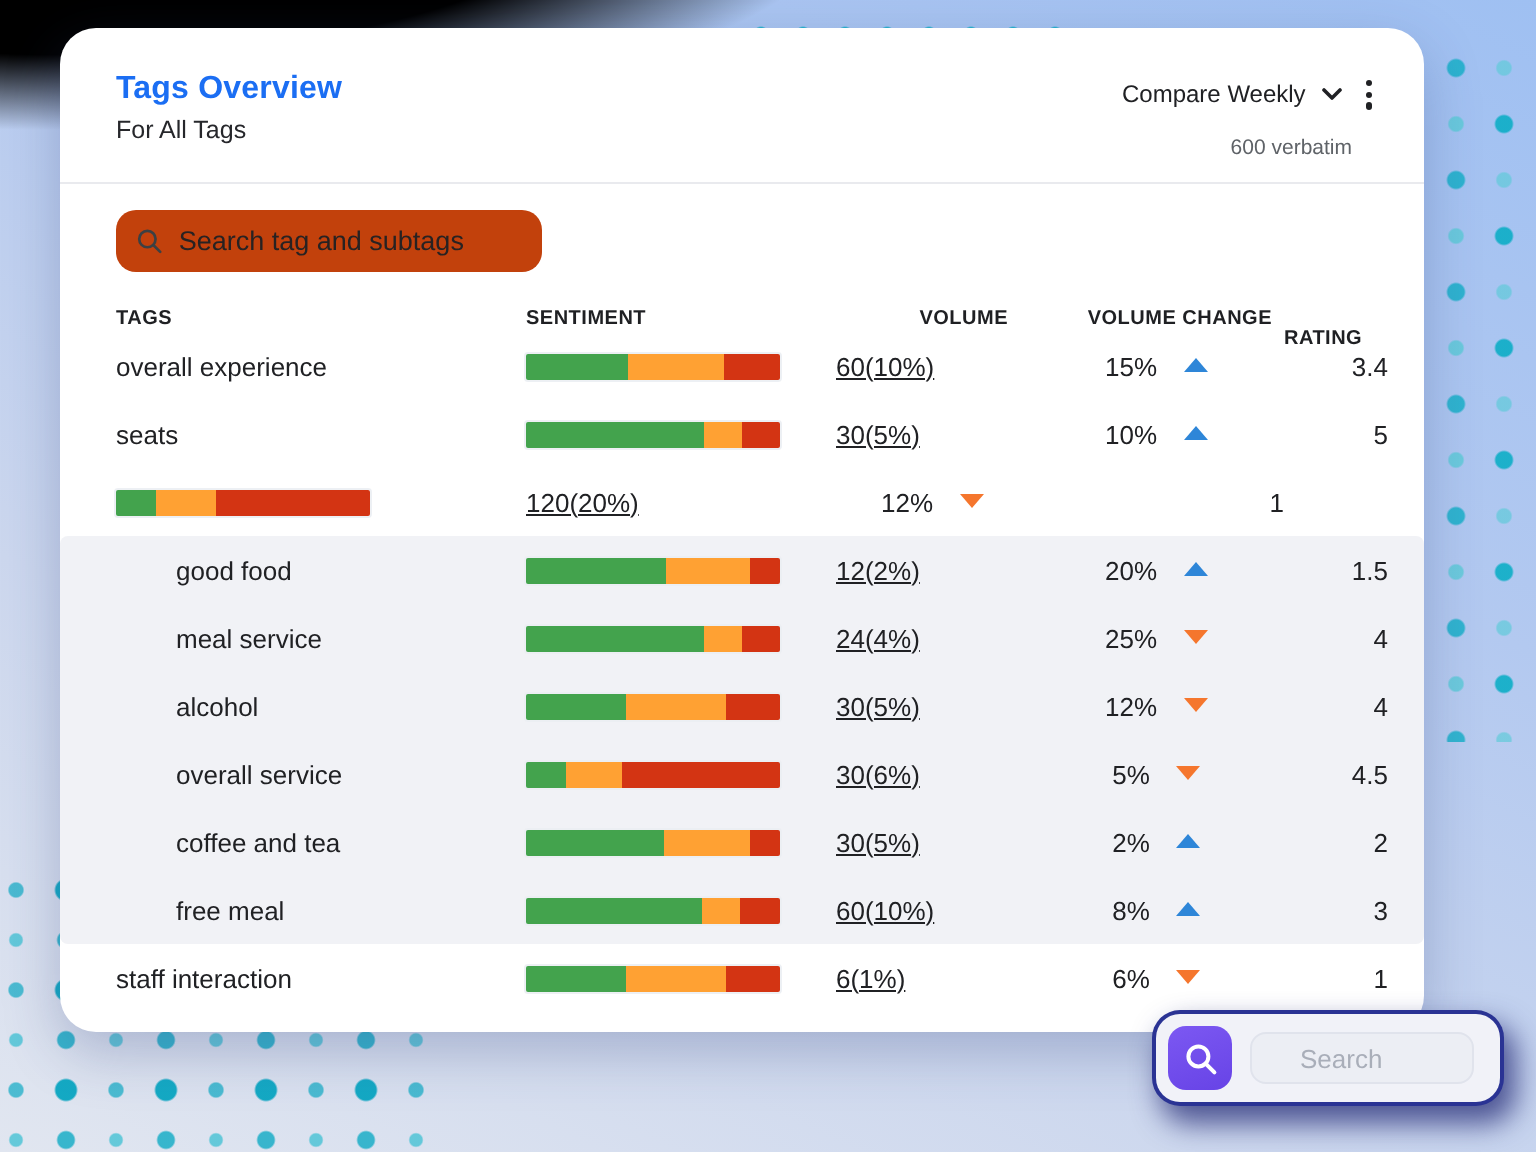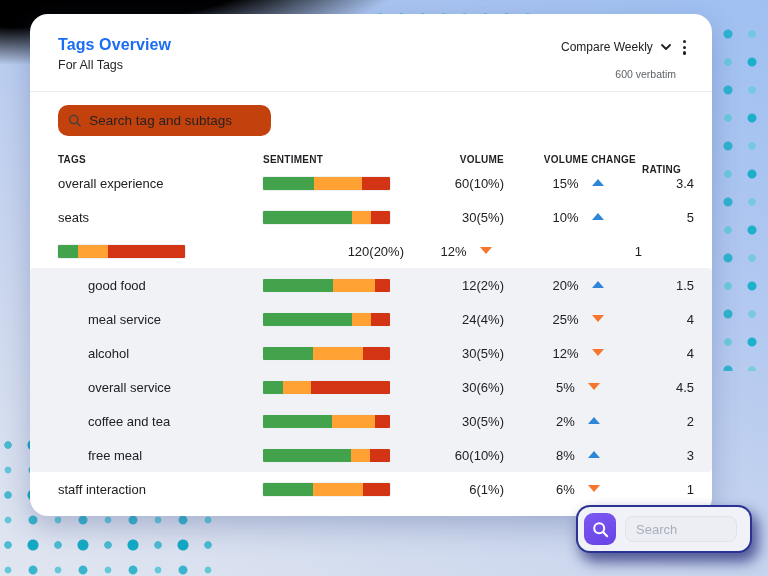--- a/index.html
+++ b/index.html
@@ -94,7 +94,7 @@
   .seg.pos{ background:var(--pos,#43a34d); }
   .seg.neu{ background:var(--neu,#ffa133); }
   .seg.neg{ background:var(--neg,#d33413); }
-  .volume-cell{ text-align:right; padding-right:14px; }
+  .volume-cell{ padding-right:14px;text-decoration:underline; }
   .change-cell{ display:flex; justify-content:center; align-items:center; padding-right:4px; }
   .change-value{ text-align:right; }
   .tri{ width:12px; height:8px; margin-left:13px; display:inline-block; position:relative; }

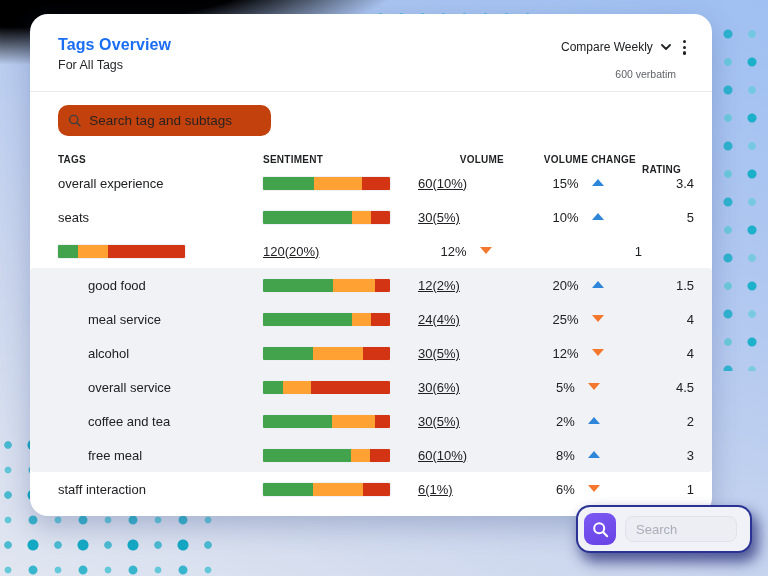--- a/index.html
+++ b/index.html
@@ -117,7 +117,7 @@
   }
   .float-search input{
     width:112px; height:26px; border-radius:8px; border:1px solid #e0e3ec; background:#eceef4;
-    padding:0 10px; font-size:13px; outline:none; color:#3a3f4c;
+    padding:0 24px; font-size:13px; outline:none; color:#3a3f4c;
     font-family:"Liberation Sans", sans-serif;
   }
   .float-search input::placeholder{ color:#a9aeb9; }

